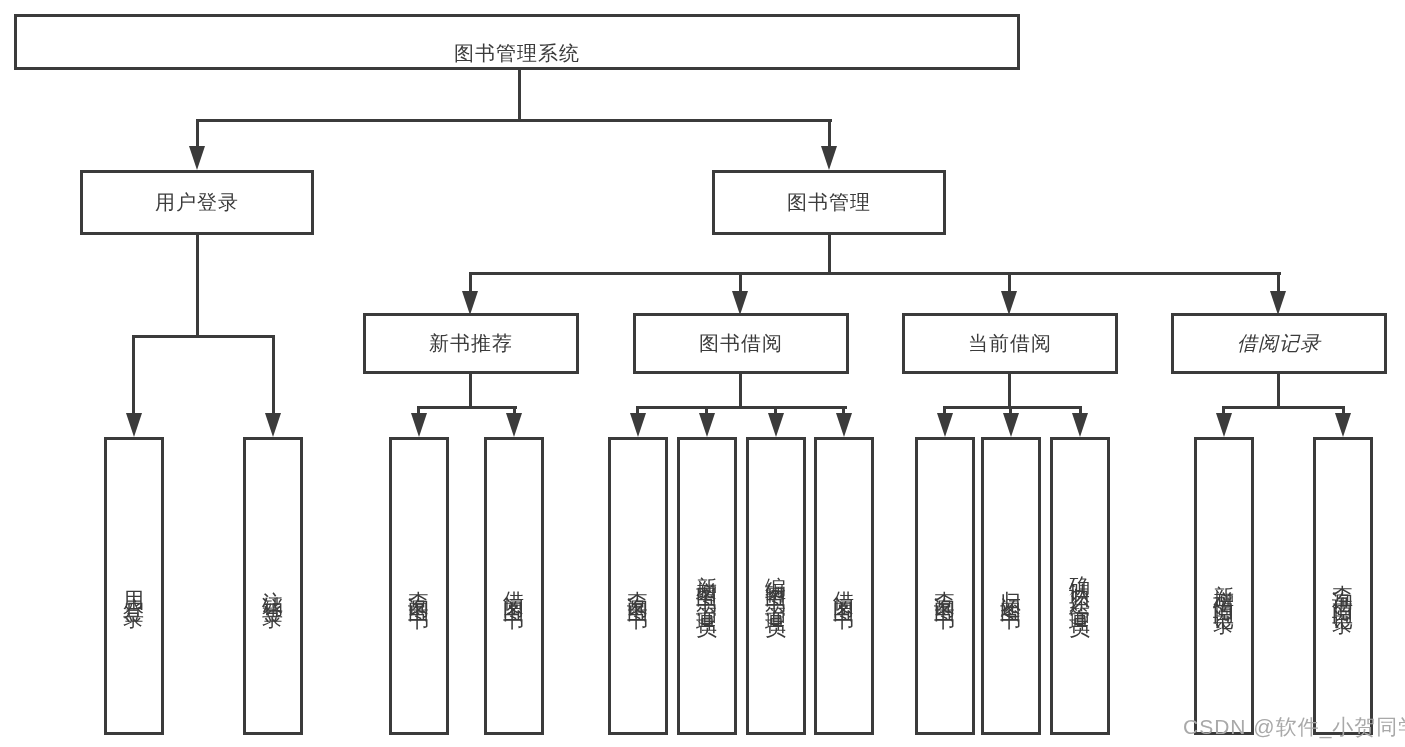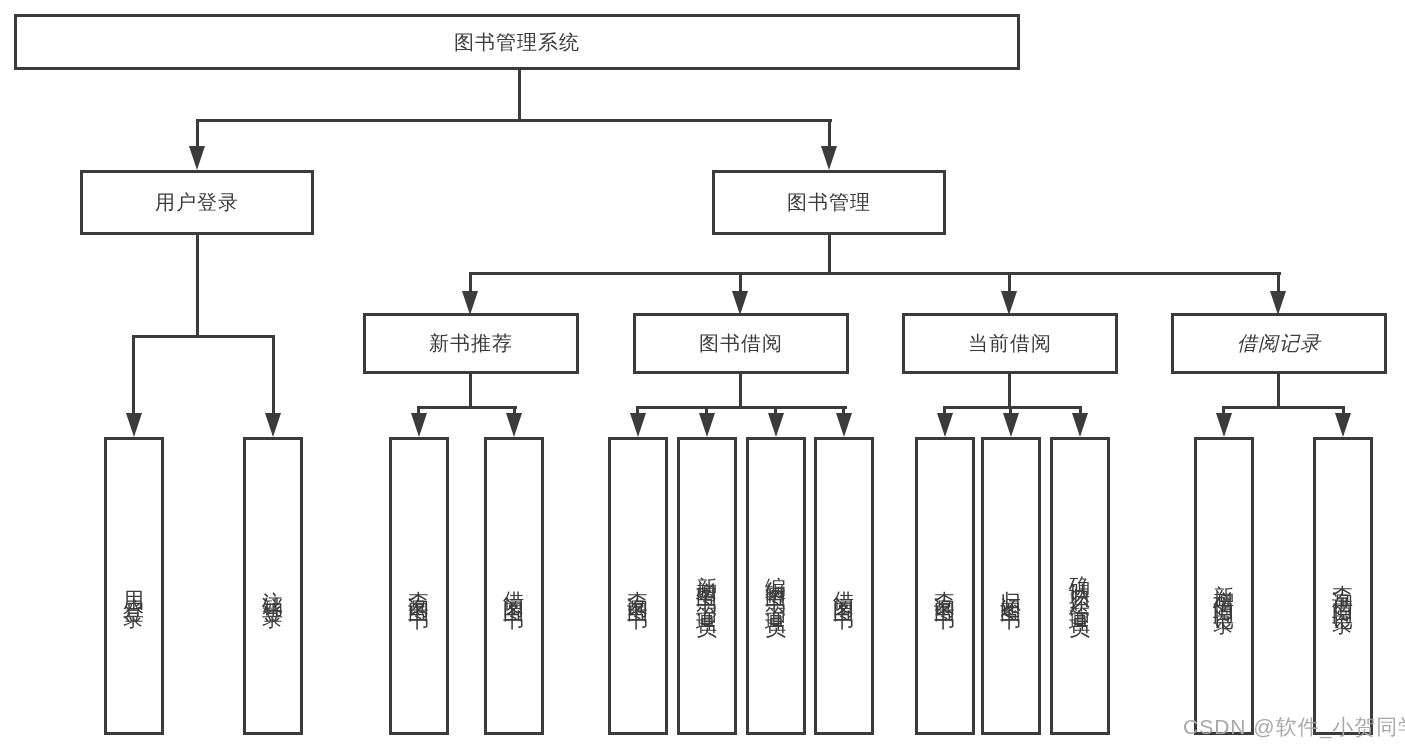--- a/index.html
+++ b/index.html
@@ -55,7 +55,7 @@
     border-top:24px solid var(--line);
   }
   
-  #b-root{left:14px;top:14px;width:1006px;height:56px;}
+  #b-root{left:14px;top:14px;width:1006px;height:56px;align-items:flex-end;}
   
   #b-login{left:80px;top:170px;width:234px;height:65px;}
   #b-mgmt{left:712px;top:170px;width:234px;height:65px;font-family:Liberation Mono, monospace;}

